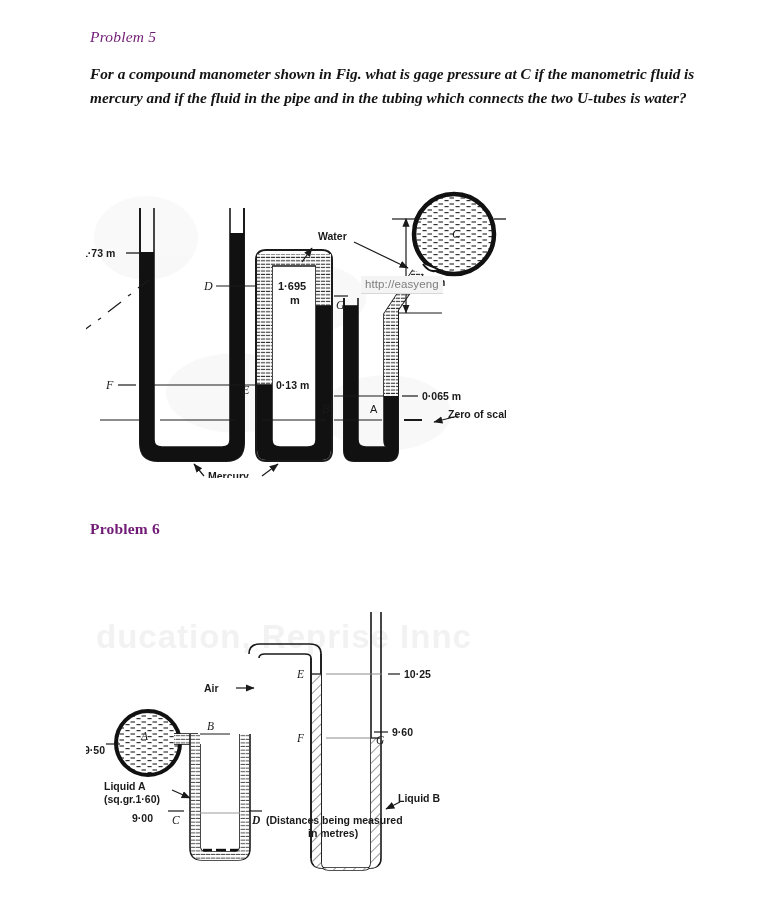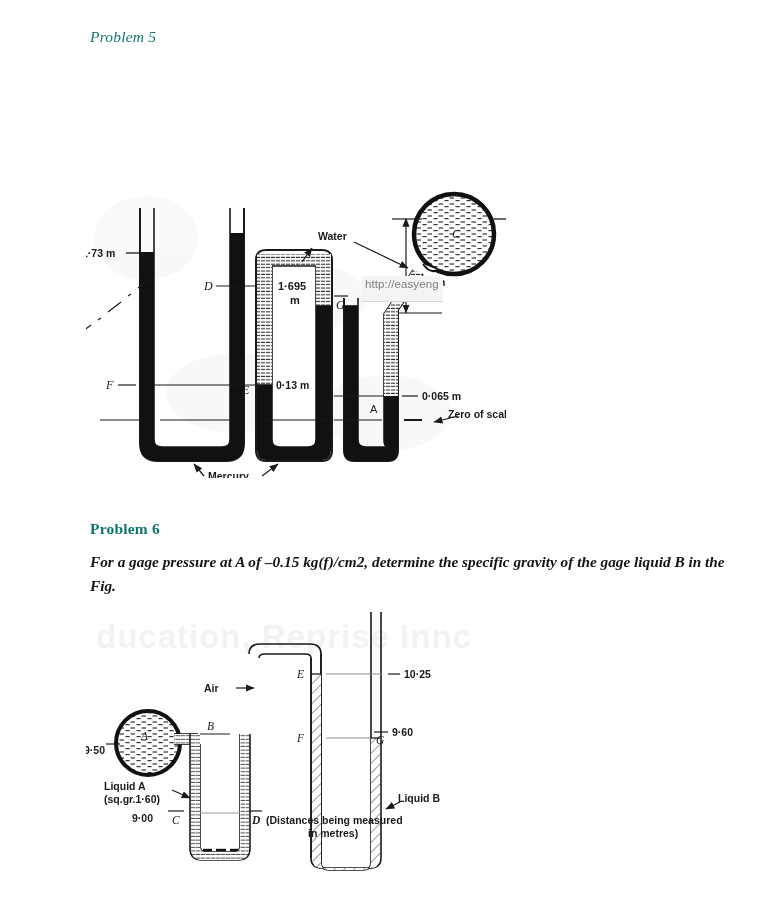--- a/index.html
+++ b/index.html
@@ -31,7 +31,7 @@
     font-style: italic;
     font-size: 15.5px;
     letter-spacing: .2px;
-    color: #0f766e;
+    color: #701a75;
     white-space: nowrap;
   }
   .prob-body {

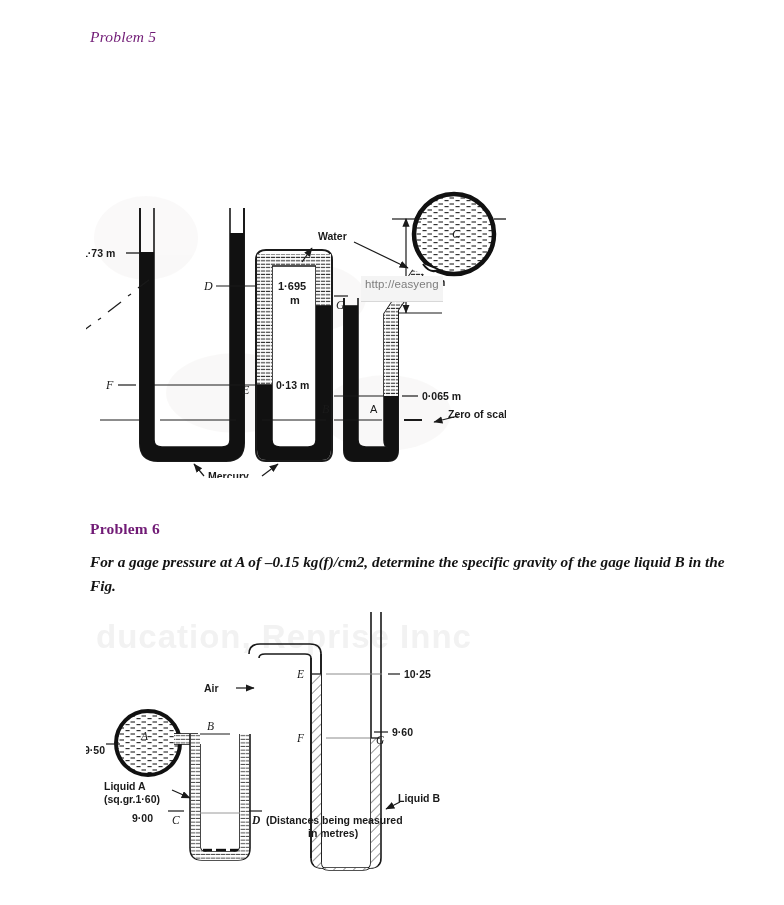--- a/index.html
+++ b/index.html
@@ -101,6 +101,7 @@
 
   <div class="prob-head" id="p5-head">Problem 5</div>
 
+  <div class="prob-body" id="p5-body">For a compound manometer shown in Fig. what is gage pressure at C if the manometric fluid is mercury and if the fluid in the pipe and in the tubing which connects the two U-tubes is water?</div>
 
   <div class="figure" id="fig1">
     <svg width="420" height="300" viewBox="0 0 420 300" xmlns="http://www.w3.org/2000/svg">

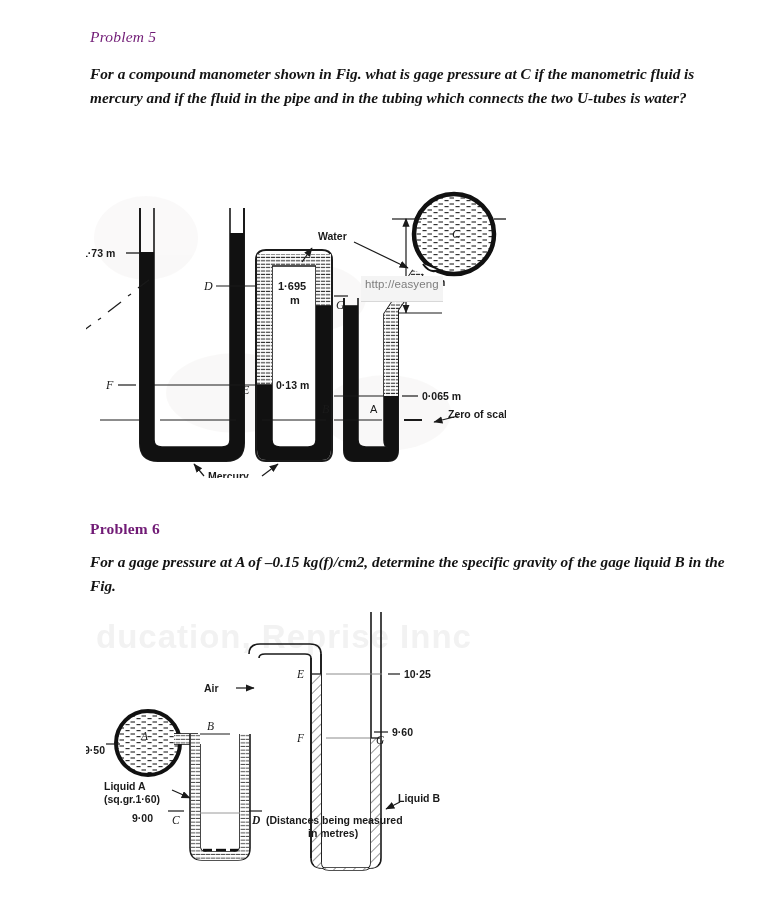--- a/index.html
+++ b/index.html
@@ -83,7 +83,7 @@
     position: absolute;
     left: 361px;
     top: 276px;
-    padding: 2px 4px 11px 4px;
+    padding: 2px 4px 3px 4px;
     background: #f4f4f4;
     border-bottom: 1px solid #d8d8d8;
     font-family: "Liberation Sans", sans-serif;

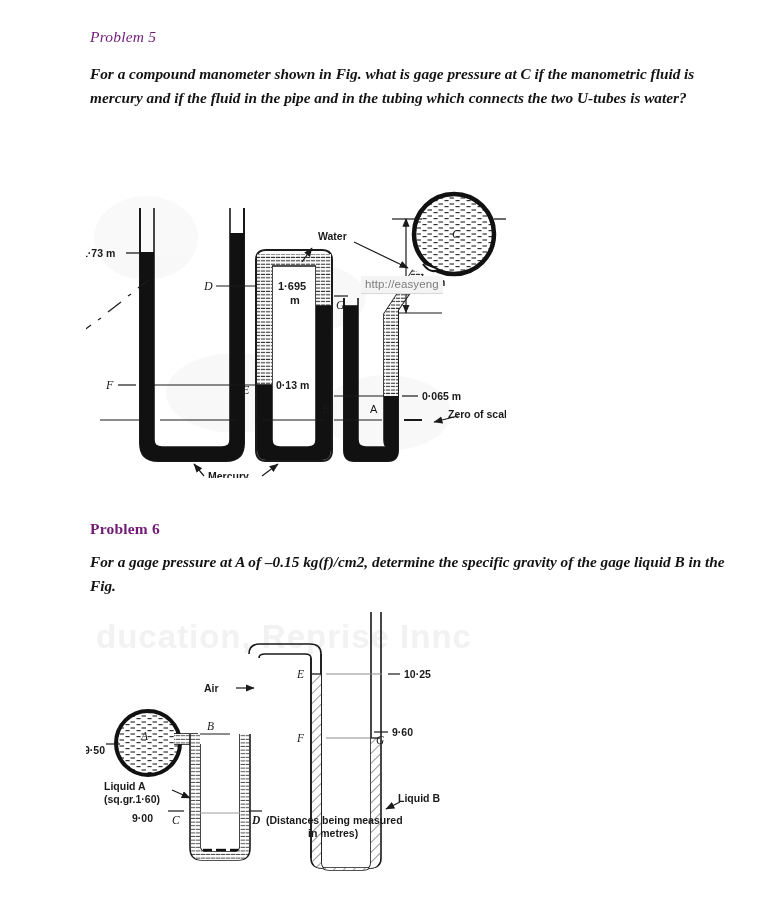--- a/index.html
+++ b/index.html
@@ -265,7 +265,6 @@
 
   <div class="prob-head" id="p6-head">Problem 6</div>
 
-  <div class="prob-body" id="p6-body">For a gage pressure at A of –0.15 kg(f)/cm2, determine the specific gravity of the gage liquid B in the Fig.</div>
 
   <div class="wm" id="wm2">ducation, Reprise Innc</div>
 

